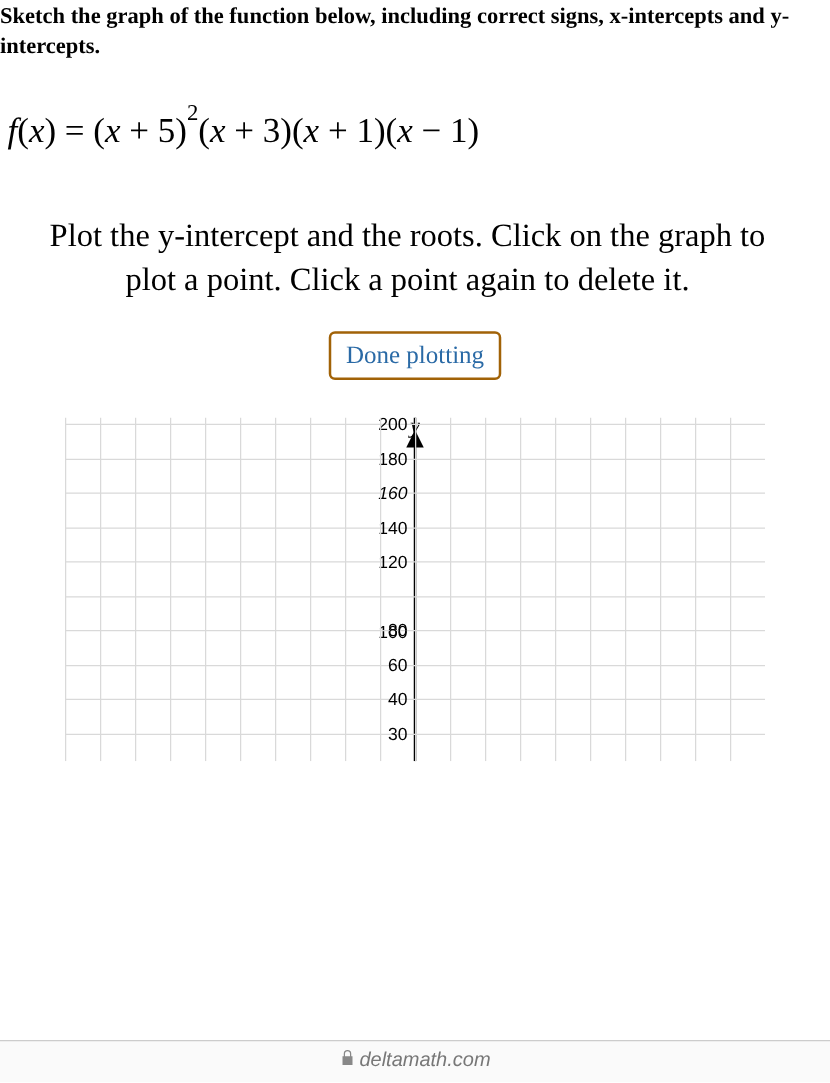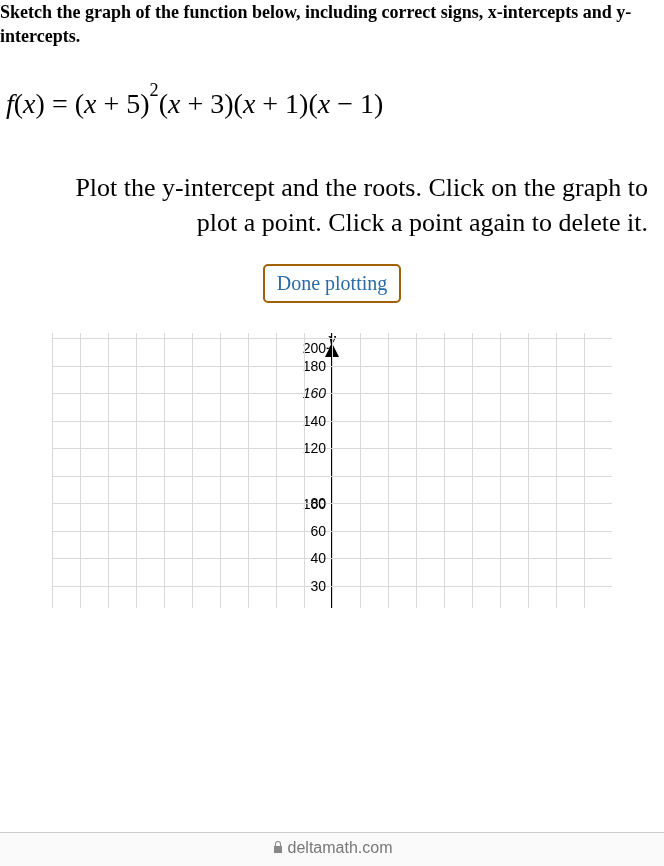--- a/index.html
+++ b/index.html
@@ -29,9 +29,9 @@
   .equation sup { font-size: 0.65em; font-style: normal; position: relative; top:-0.35em;}
   .instructions {
     font-size: 26px;
-    text-align: right;
+    text-align: center;
     line-height: 1.35;
-    padding: 10px 16px 18px 30px;
+    padding: 10px 42px 18px 30px;
   }
   .done-row {
     text-align: center;

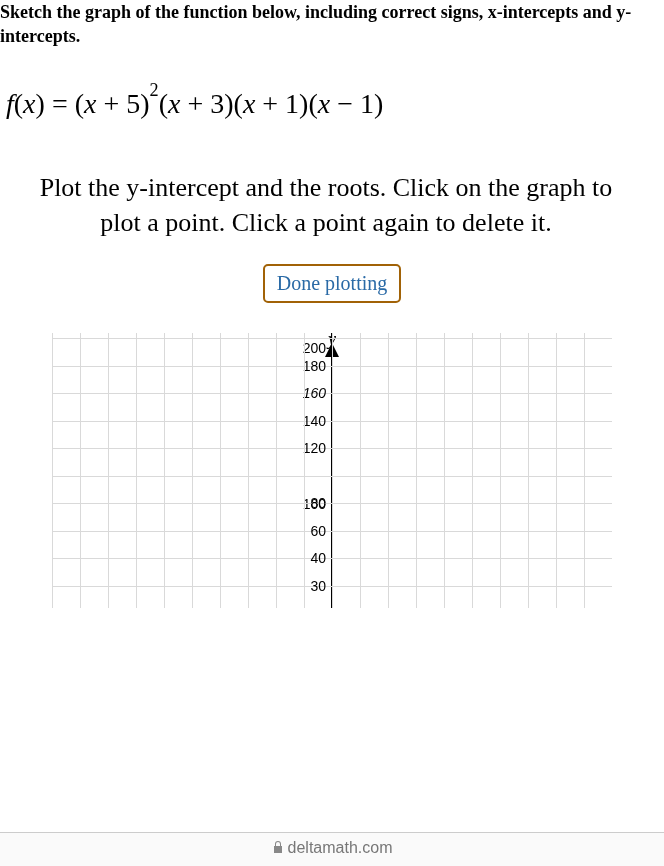--- a/index.html
+++ b/index.html
@@ -143,7 +143,7 @@
   <div class="chart" id="chart-area">
     <div class="yaxis"></div>
   <div class="grid-h" style="top: 5px;"></div>
-      <div class="tick" style="top: 15px;">200</div>
+      <div class="tick" style="top: 5px;">200</div>
       <div class="grid-h" style="top: 32.5px;"></div>
       <div class="tick" style="top: 32.5px;">180</div>
       <div class="grid-h" style="top: 60px;"></div>

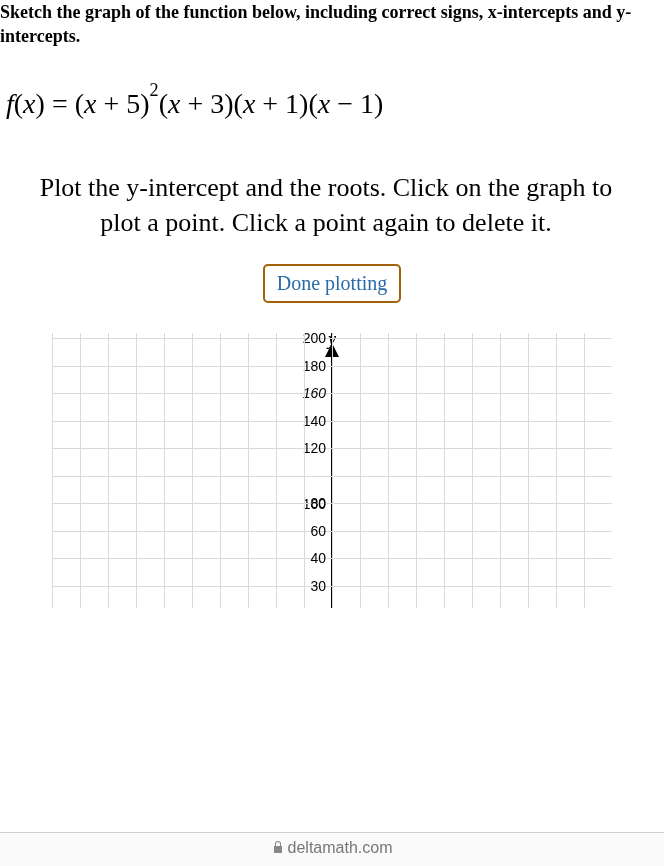--- a/index.html
+++ b/index.html
@@ -110,6 +110,7 @@
     font-size: 16px;
     color: #777;
     padding-top: 6px;
+    font-style: italic;
   }
   .lock-icon {
     display: inline-block;

